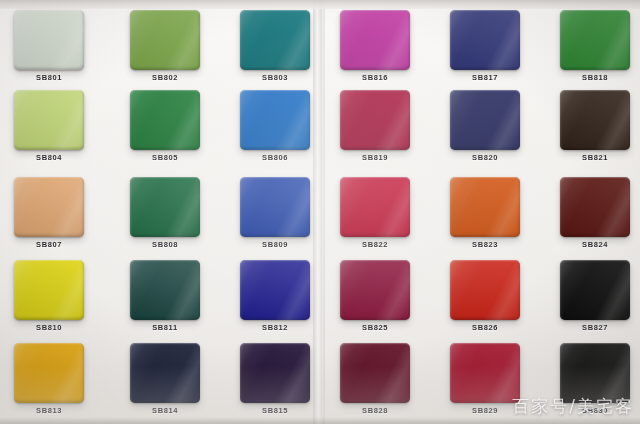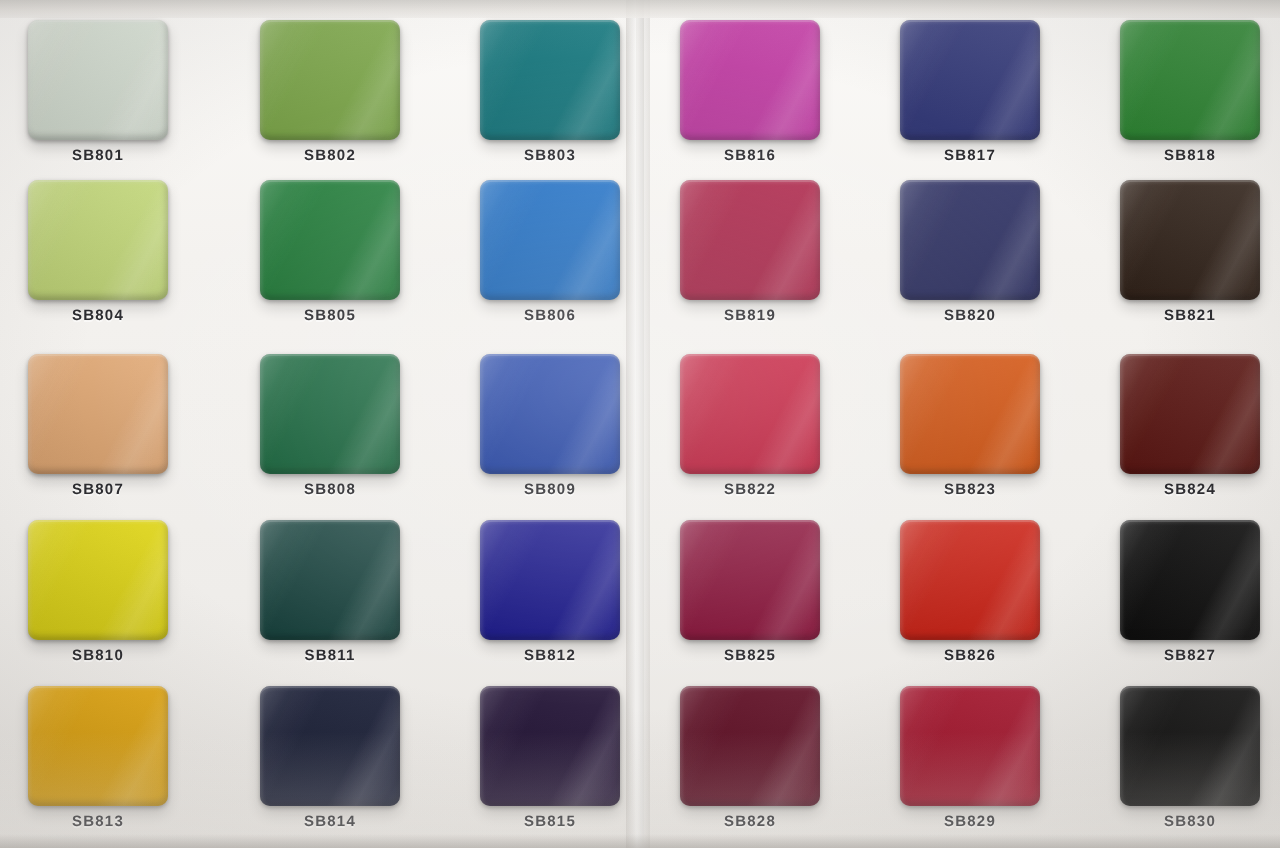--- a/index.html
+++ b/index.html
@@ -235,6 +235,7 @@
   <div id="softfocus"></div>
   <div id="bottomedge"></div>
 
+  <div id="watermark">百家号/美宅客</div>
 </div>
 
 </body></html>

